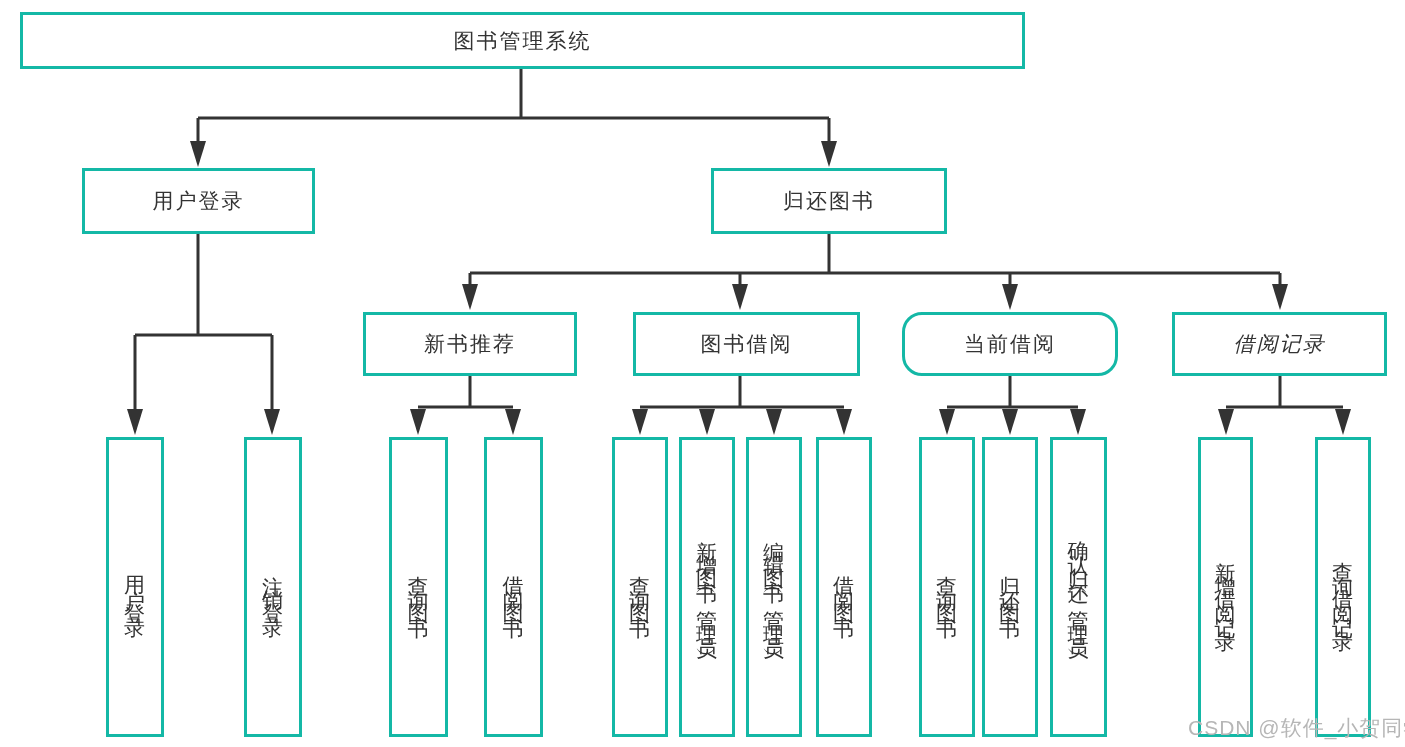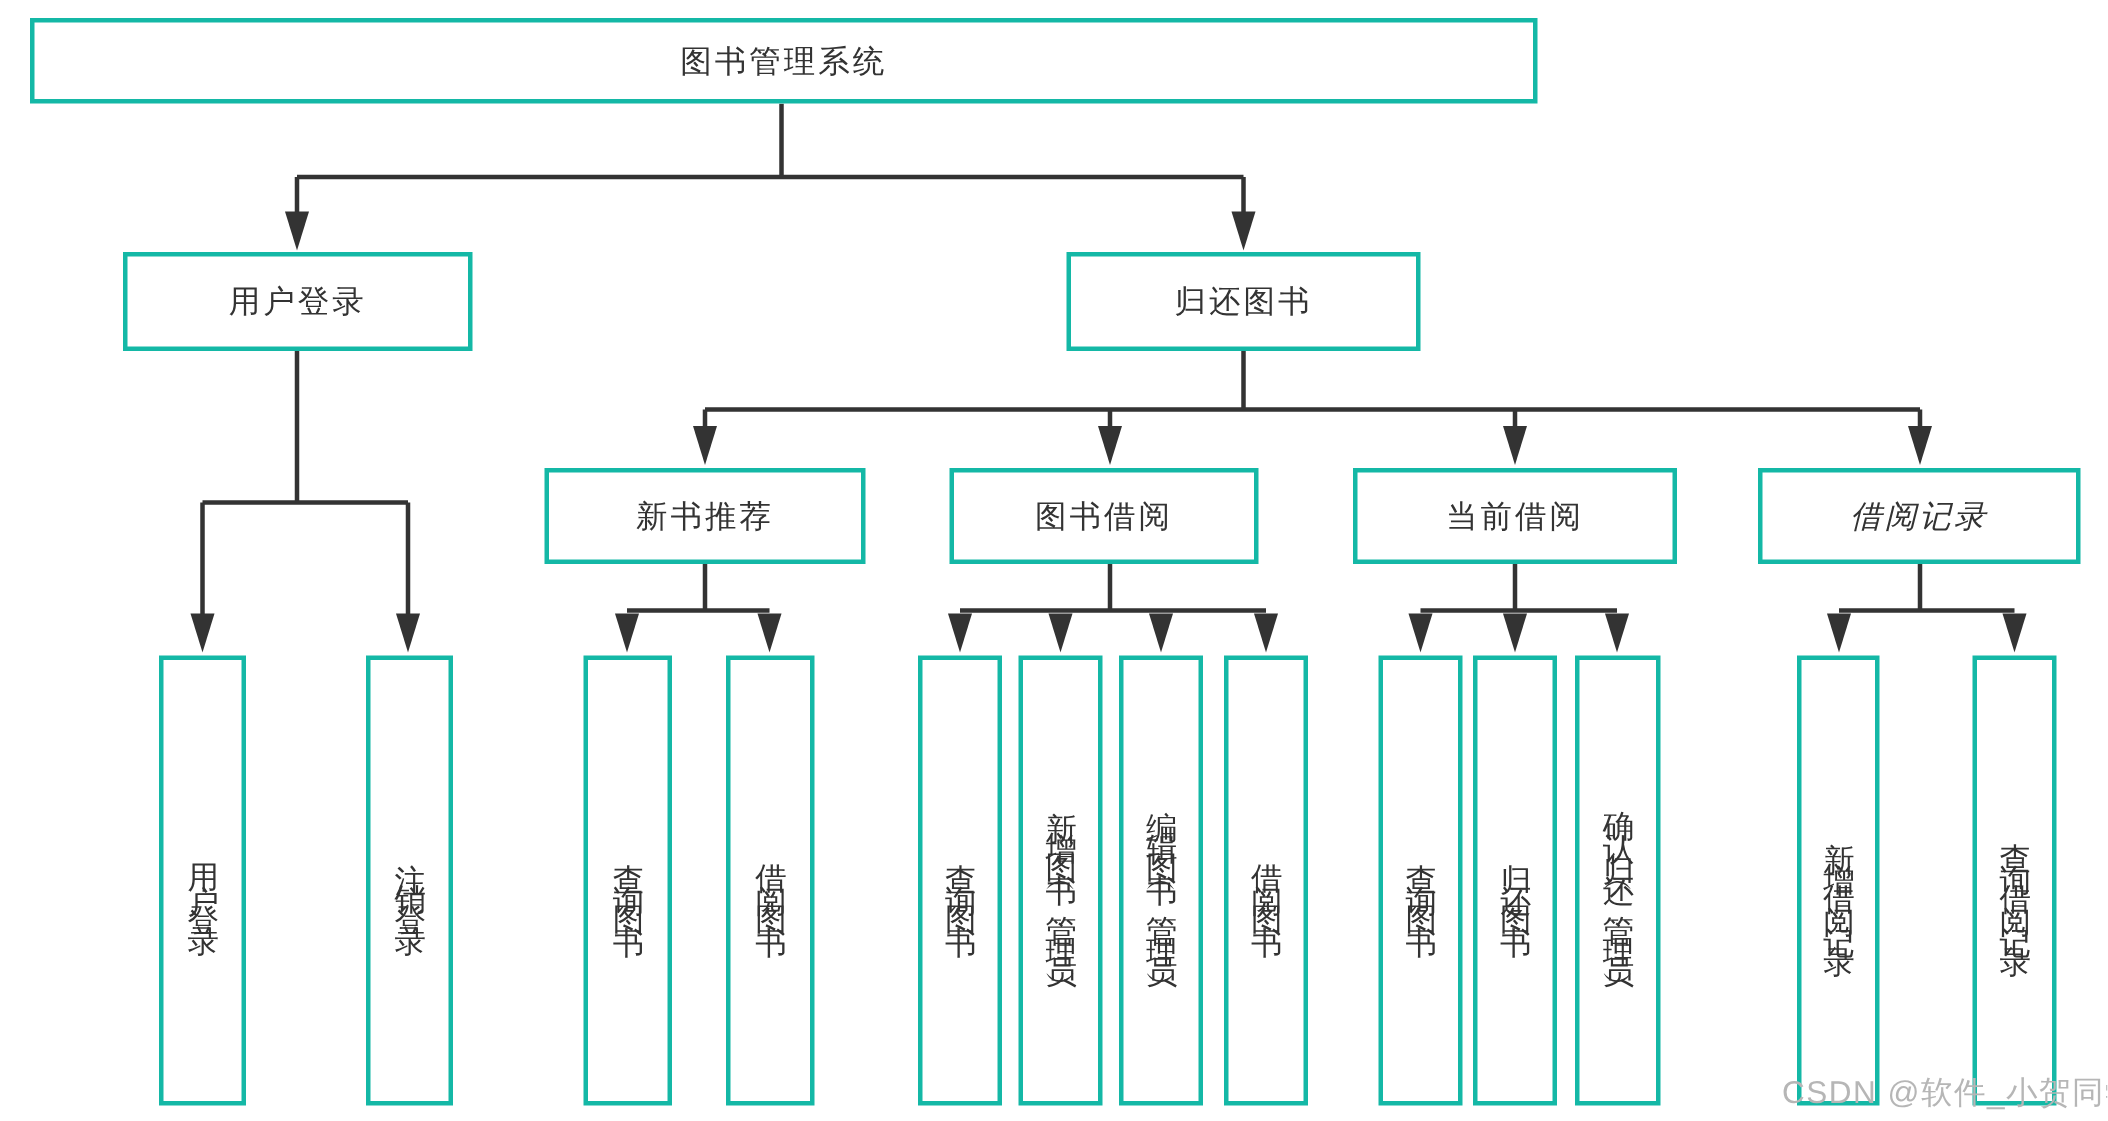--- a/index.html
+++ b/index.html
@@ -104,7 +104,7 @@
   <div class="node" style="left:363px; top:312px; width:214px; height:64px;">
     <span class="node-label">新书推荐</span>
   </div>
-  <div class="node" style="left:633px; top:312px; width:206px; height:64px;align-items:center;">
+  <div class="node" style="left:633px; top:312px; width:227px; height:64px;align-items:center;">
     <span class="node-label">图书借阅</span>
   </div>
   <div class="node" style="left:902px; top:312px; width:216px; height:64px;">

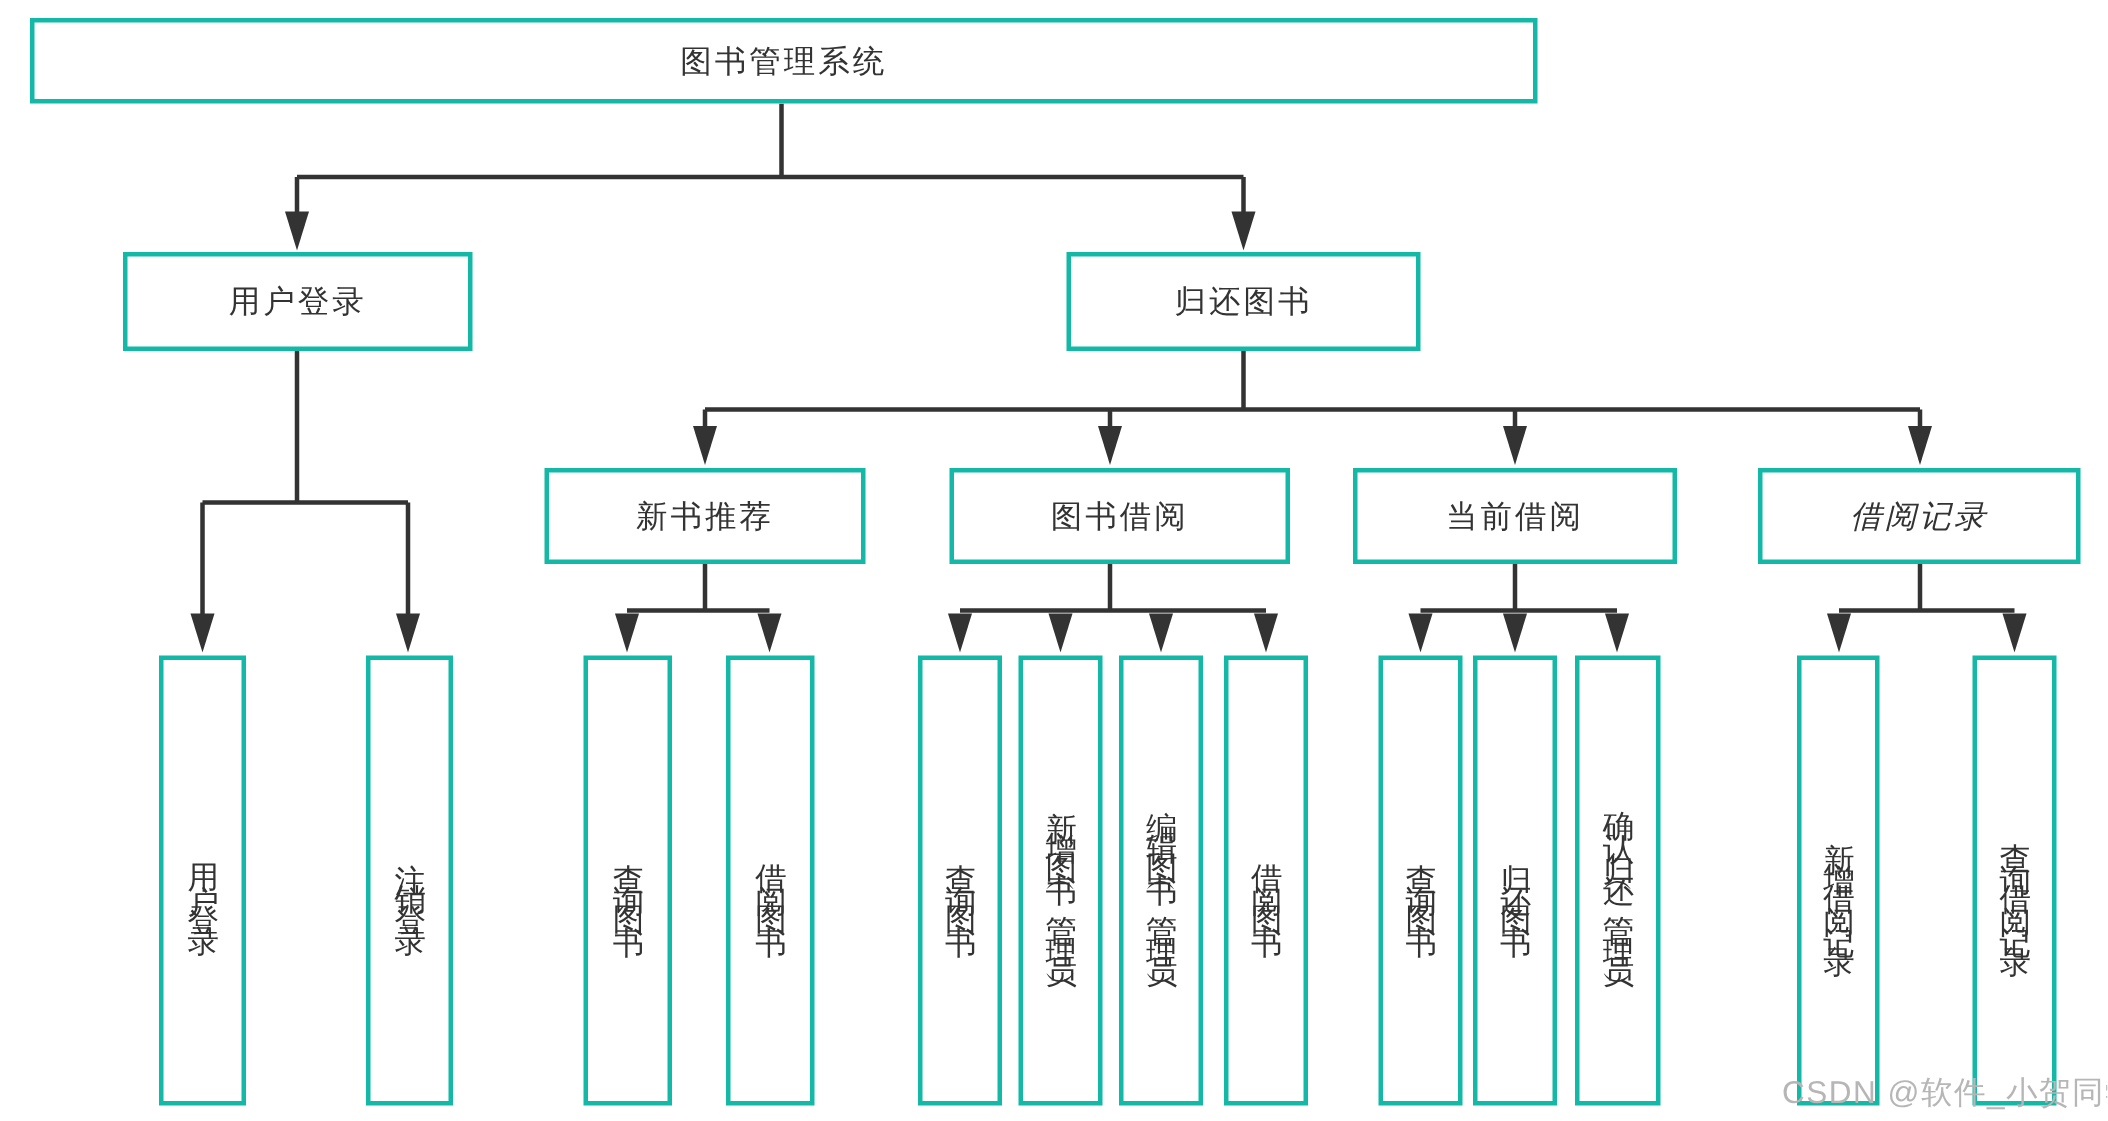--- a/index.html
+++ b/index.html
@@ -107,7 +107,7 @@
   <div class="node" style="left:633px; top:312px; width:227px; height:64px;align-items:center;">
     <span class="node-label">图书借阅</span>
   </div>
-  <div class="node" style="left:902px; top:312px; width:216px; height:64px;">
+  <div class="node" style="left:902px; top:312px; width:216px; height:64px;border-radius:20px;">
     <span class="node-label">当前借阅</span>
   </div>
   <div class="node" style="left:1172px; top:312px; width:215px; height:64px;font-style:italic;">

